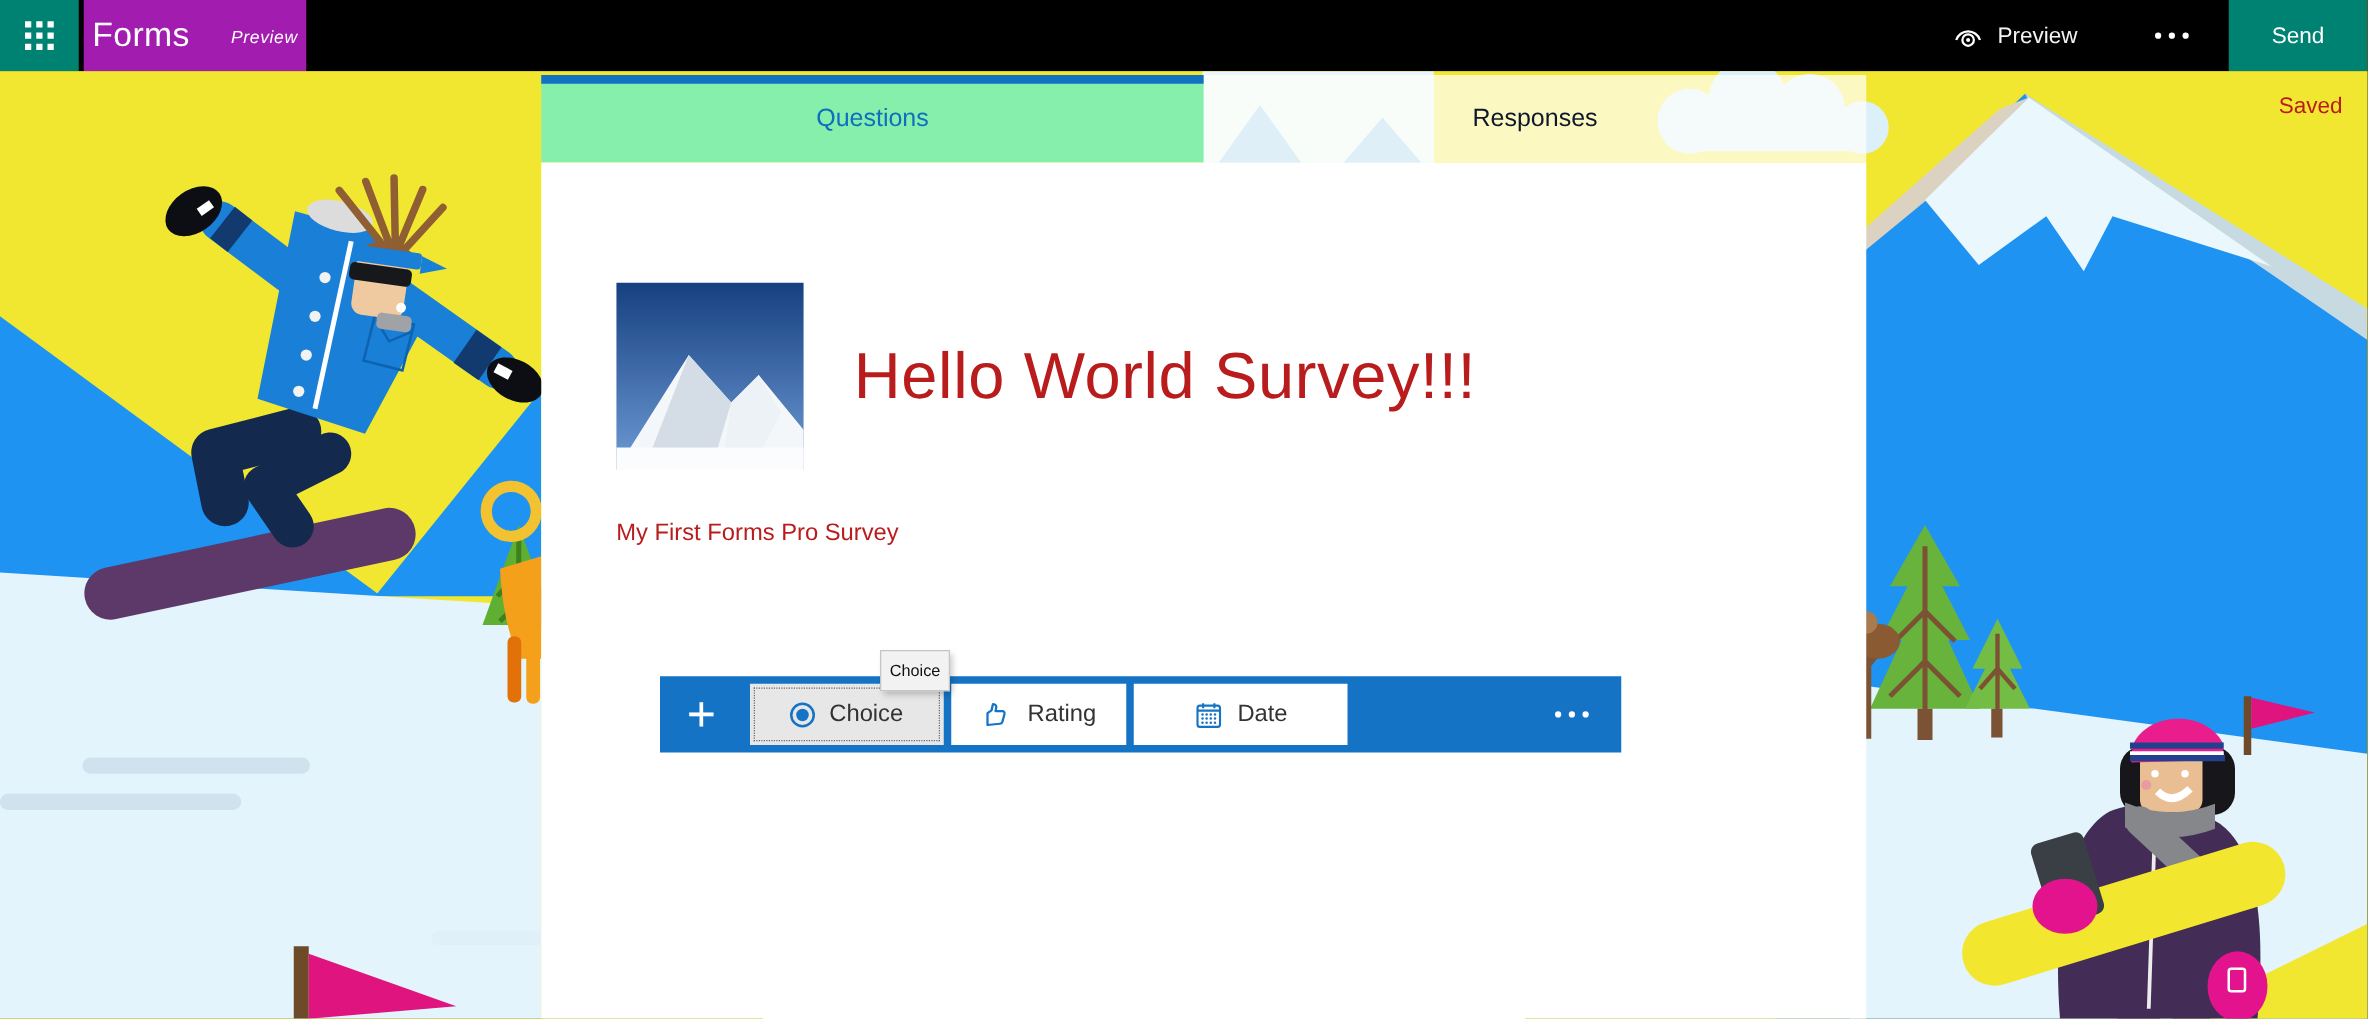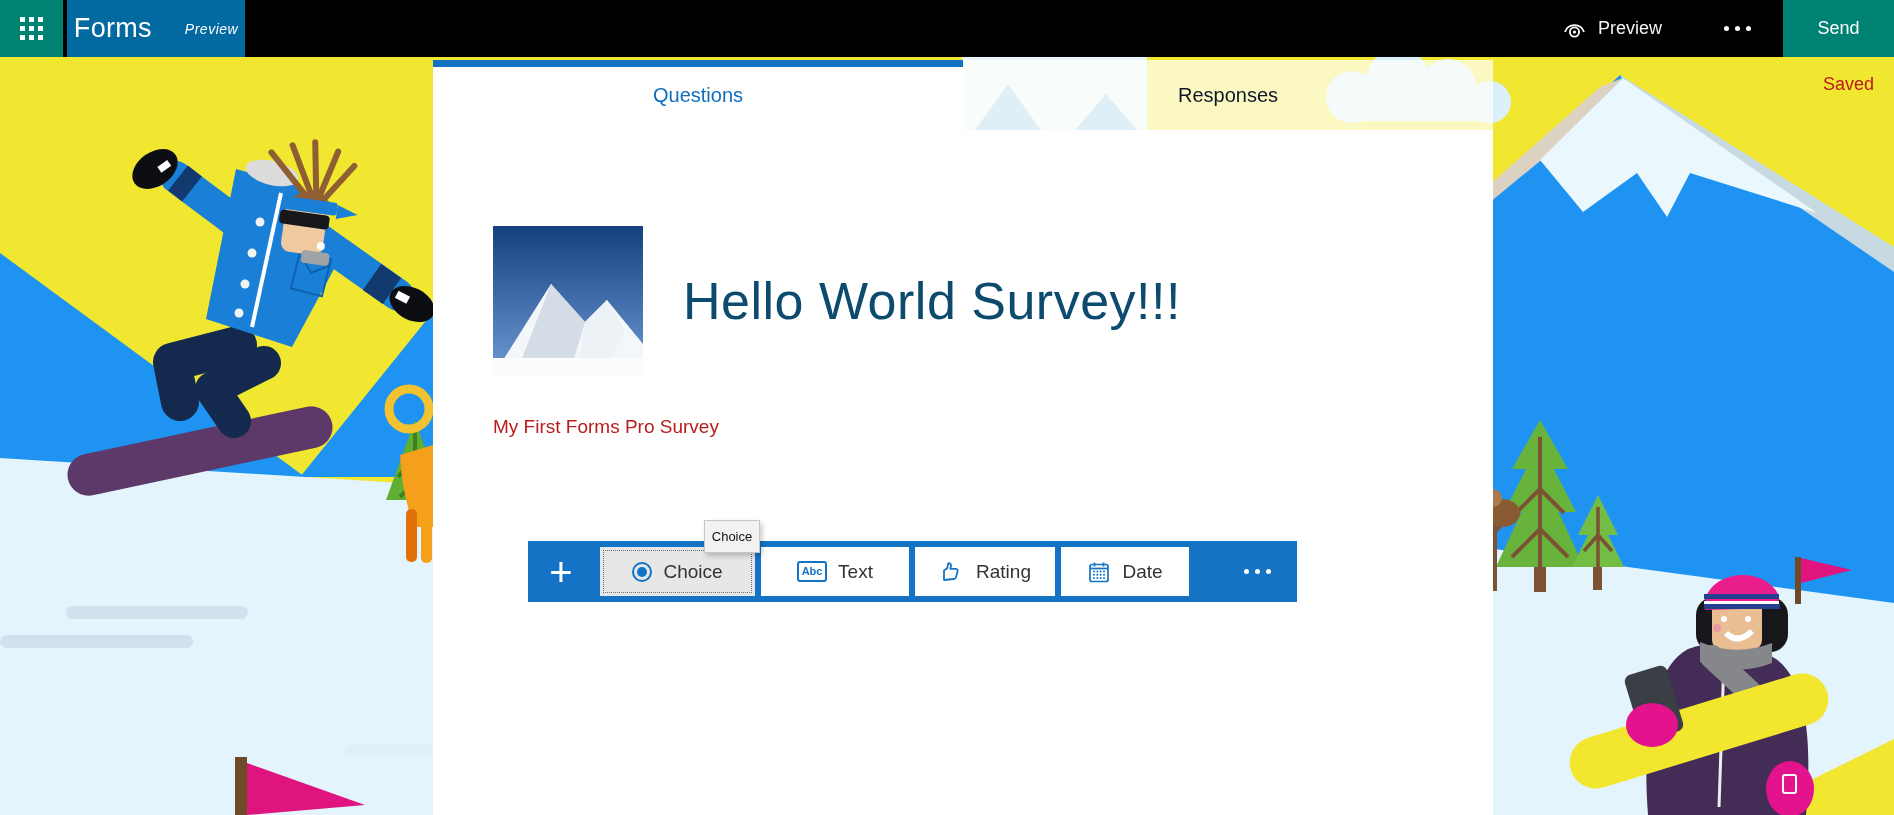--- a/index.html
+++ b/index.html
@@ -12,7 +12,7 @@
   .waffle-btn { width:63px; background:#008272; display:flex; align-items:center; justify-content:center; cursor:pointer; }
   .waffle { display:grid; grid-template-columns:repeat(3,5px); grid-template-rows:repeat(3,5px); gap:4px; }
   .waffle i { background:#fff; }
-  .logo-block { width:178px; margin-left:4px; background:#0369a1; display:flex; align-items:center; justify-content:center; color:#fff;gap:31px; }
+  .logo-block { width:178px; margin-left:4px; background:#a21caf; display:flex; align-items:center; justify-content:center; color:#fff;gap:31px; }
   .logo-main { font-size:27px; letter-spacing:.3px; }
   .logo-sup { font-size:14px; font-style:italic; vertical-align:10px; margin-left:2px; letter-spacing:.5px; }
   .tb-actions { margin-left:auto; display:flex; align-items:stretch; }

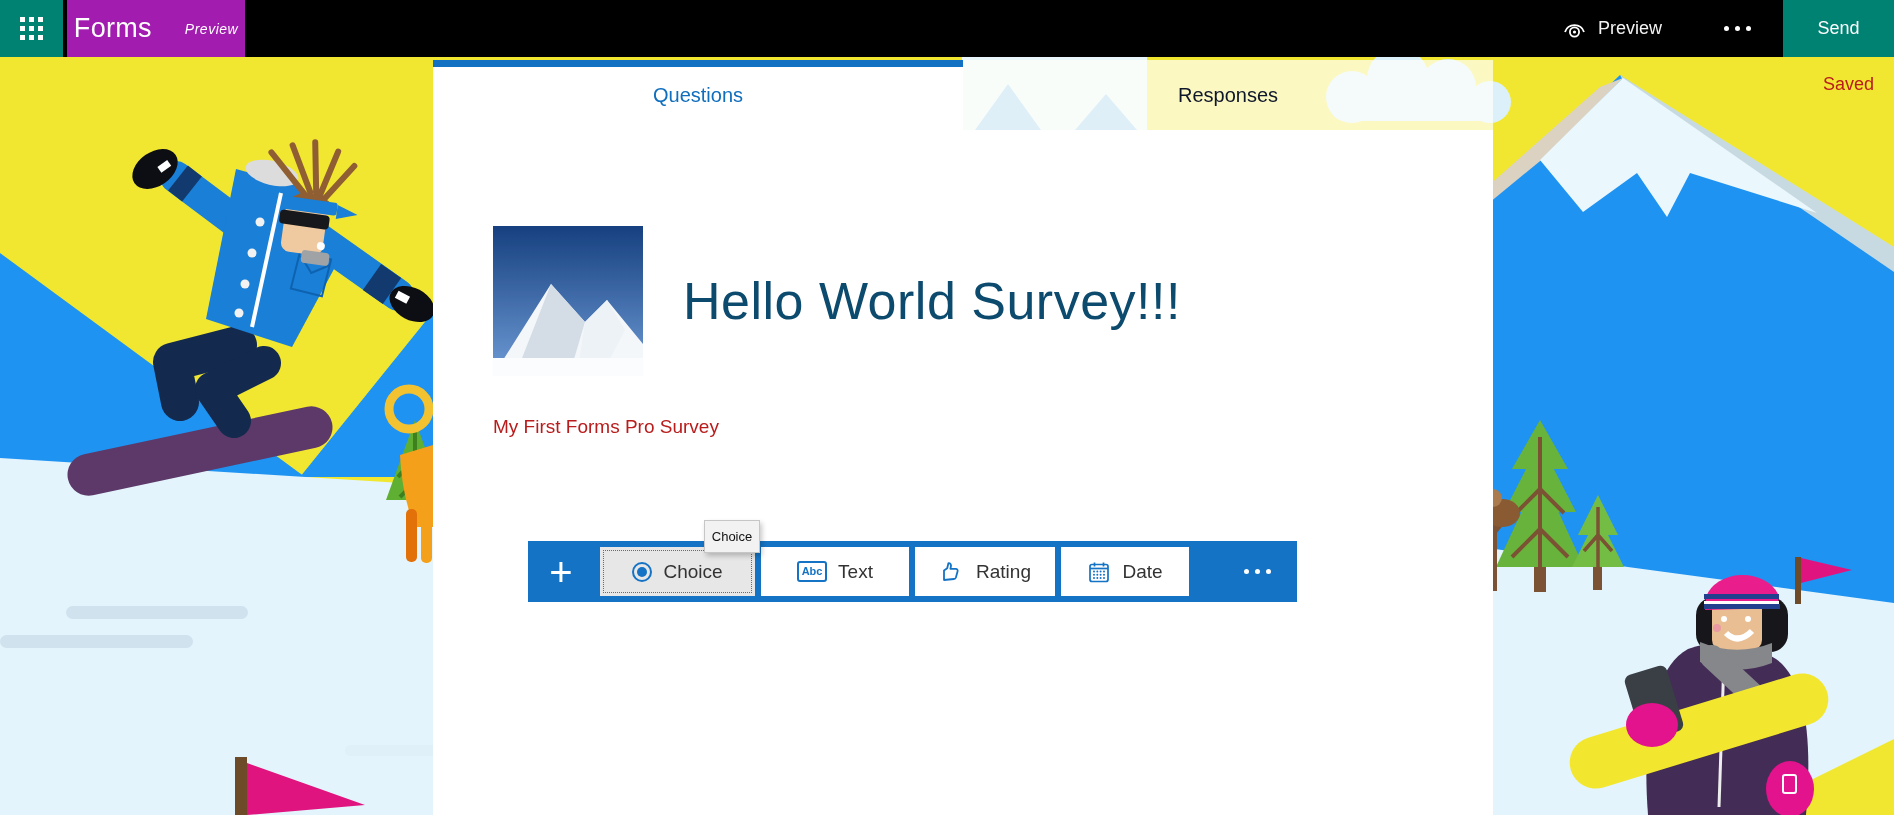--- a/index.html
+++ b/index.html
@@ -31,7 +31,7 @@
   .card { position:absolute; left:433px; top:3px; width:1060px; height:755px; z-index:2; display:flex; flex-direction:column; }
   .tabs { display:flex; height:70px; }
   .tab { flex:1; text-align:center; line-height:70px; font-size:20px; cursor:pointer; }
-  .tab-questions { background:#ffffff; box-shadow:inset 0 7px 0 #1271C3; color:#0F6EBE;text-align:center; }
+  .tab-questions { background:#86efac; box-shadow:inset 0 7px 0 #1271C3; color:#0F6EBE;text-align:center; }
   .tab-responses { background:rgba(255,255,250,.72); color:#0f172a; }
   .card-body { flex:1; background:#fff; padding:96px 0 0 60px; position:relative; }
 

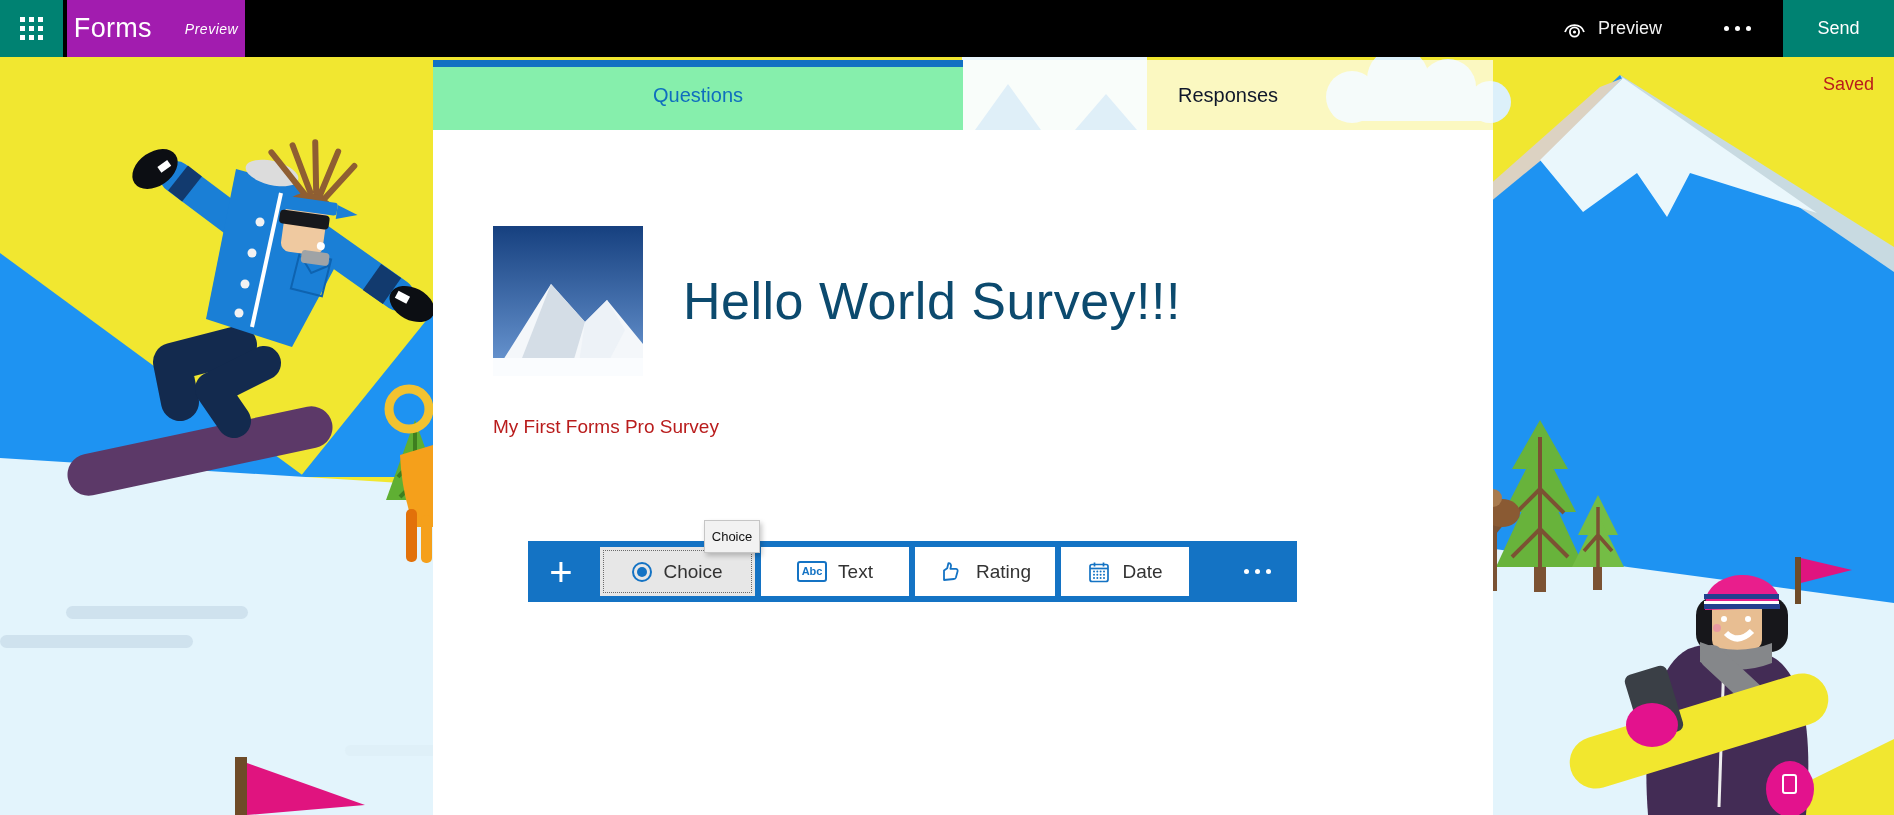--- a/index.html
+++ b/index.html
@@ -38,7 +38,7 @@
   .header-row { display:flex; align-items:center; }
   .title-img { width:150px; height:150px; flex:0 0 150px; cursor:pointer; }
   .title-img svg { display:block; }
-  .form-title { margin-left:40px; font-size:52px; font-weight:300; color:#0c4a6e; letter-spacing:.5px; cursor:text;text-align:right; }
+  .form-title { margin-left:40px; font-size:52px; font-weight:300; color:#b91c1c; letter-spacing:.5px; cursor:text;text-align:right; }
   .form-desc { margin-top:40px; font-size:19px; color:#b91c1c; cursor:text; }
 
   

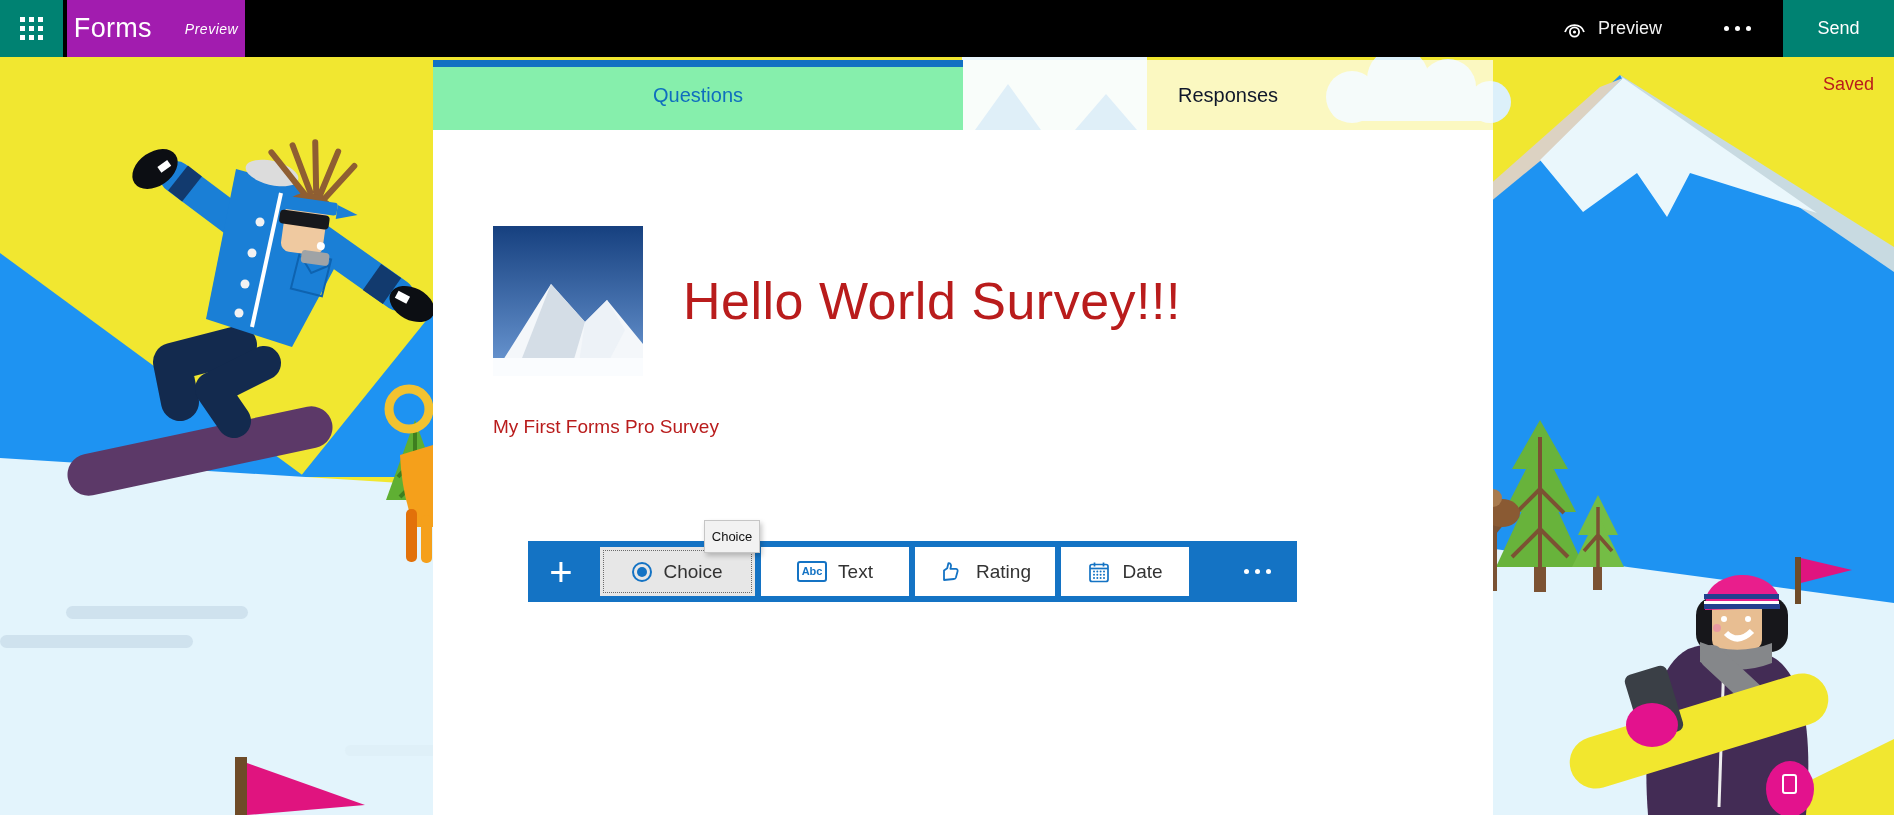--- a/index.html
+++ b/index.html
@@ -284,10 +284,6 @@
               <span>Choice</span>
             </div>
 
-            <div class="qbtn w-text">
-              <span class="abc-ic">Abc</span>
-              <span>Text</span>
-            </div>
 
             <div class="qbtn w-rating">
               <span>

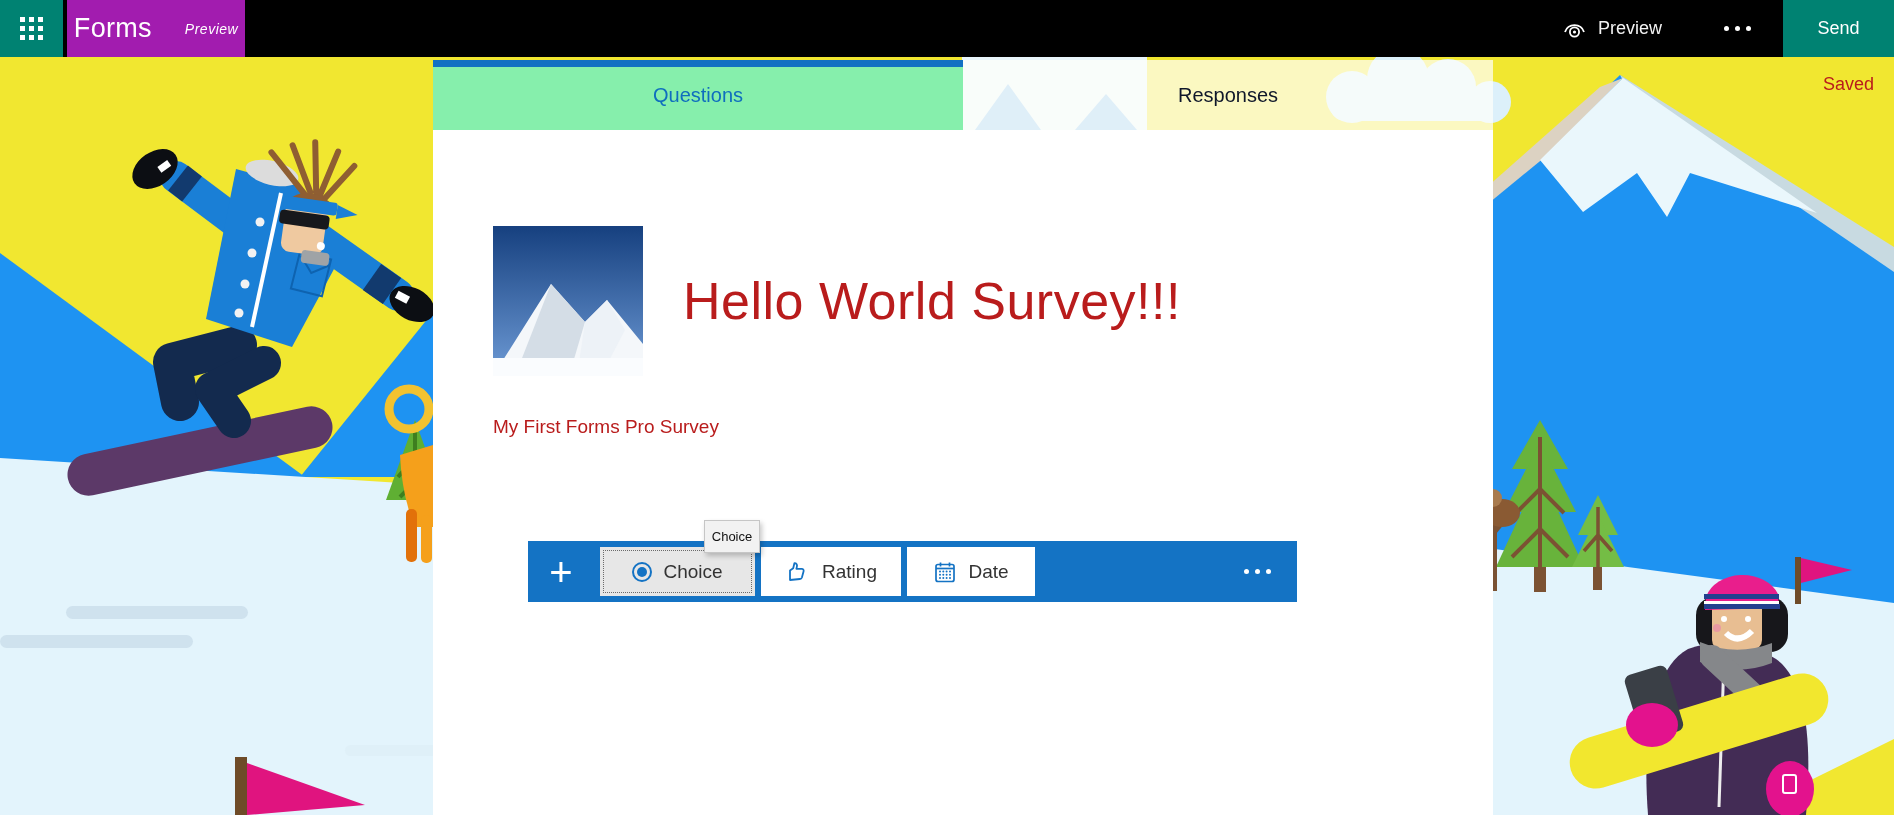--- a/index.html
+++ b/index.html
@@ -48,7 +48,7 @@
   .qbtn { height:49px; margin-left:6px; background:#fff; display:flex; align-items:center; justify-content:center; gap:11px; font-size:19px; color:#333; cursor:pointer; }
   .qbtn svg { display:block; }
   .qbtn.sel { background:#E7E7E7; outline:1px dotted #6a6a6a; outline-offset:-4px; }
-  .w-choice{width:155px;} .w-text{width:148px;} .w-rating{width:140px;} .w-date{width:128px;}
+  .w-choice{width:155px;} .w-text{width:148px;} .w-rating{width:140px;} .w-date{width:171px;}
   .radio-ic { width:20px; height:20px; border:2px solid #1473C4; border-radius:50%; display:flex; align-items:center; justify-content:center; }
   .radio-ic i { width:10px; height:10px; border-radius:50%; background:#1473C4; }
   .abc-ic { width:30px; height:21px; border:2px solid #1473C4; border-radius:3px; color:#1473C4; font-size:11px; line-height:17px; text-align:center; font-weight:bold; }

